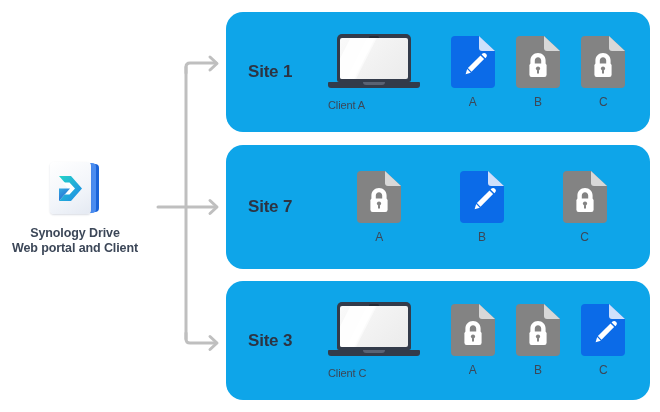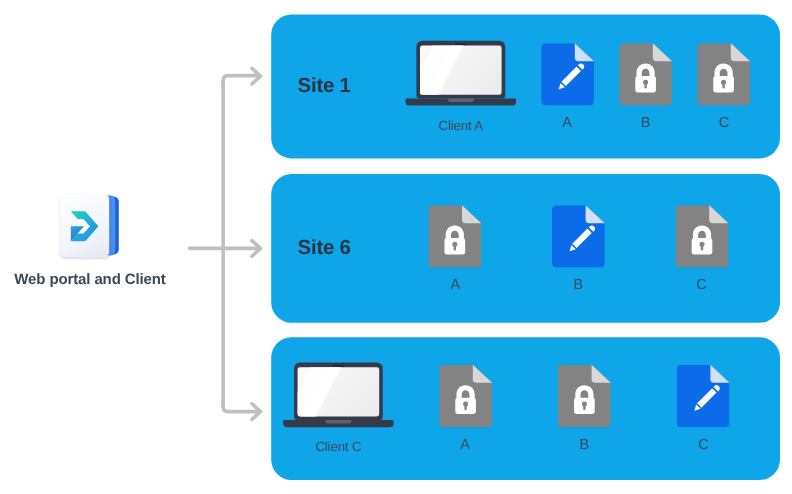--- a/index.html
+++ b/index.html
@@ -107,7 +107,6 @@
     width: 112px;
     display: flex;
     flex-direction: column;
-    align-items: center;
   }
   .laptop {
     position: relative;

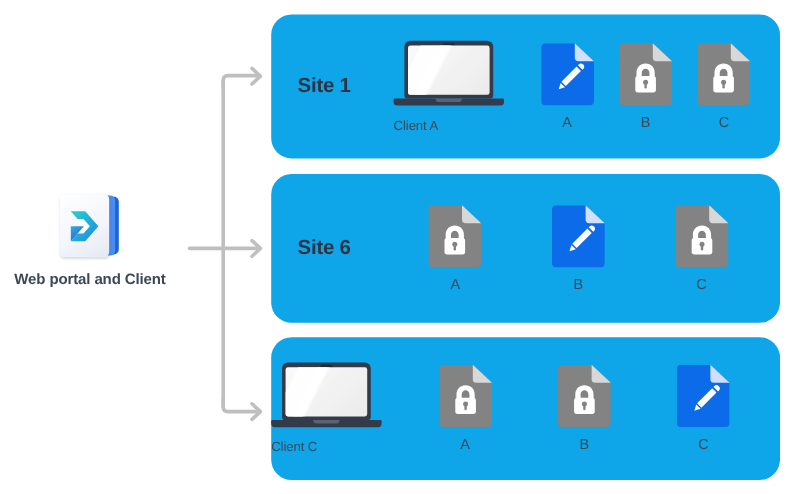--- a/index.html
+++ b/index.html
@@ -304,7 +304,7 @@
 </div>
 
 <div class="site-panel" id="panel-1">
-  <div class="site-label">Site 6</div>
+  <div class="site-label">Site 7</div>
 
 
   <div class="files-row">

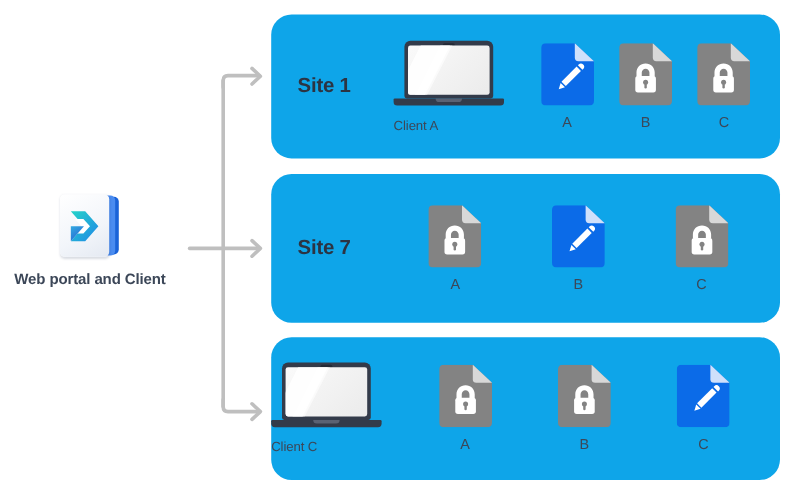--- a/index.html
+++ b/index.html
@@ -222,6 +222,7 @@
   </div>
 
   <div id="source-caption">
+    <div>Synology Drive</div>
     <div>Web portal and Client</div>
   </div>
 </div>

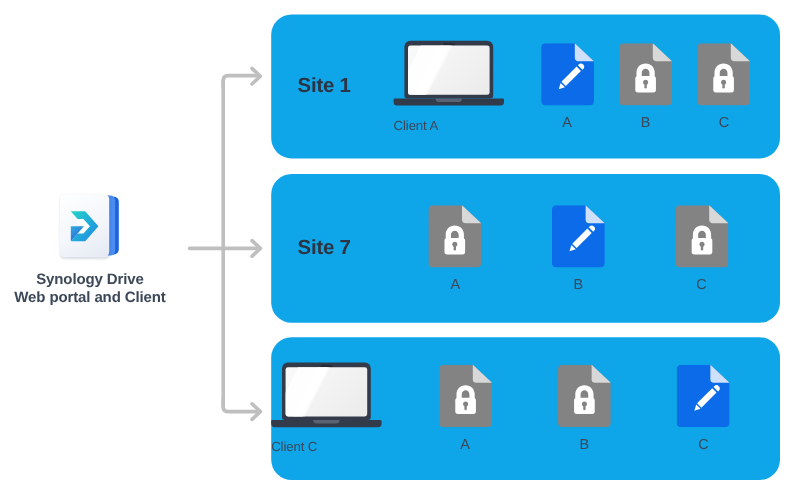--- a/index.html
+++ b/index.html
@@ -353,6 +353,7 @@
 </div>
 
 <div class="site-panel" id="panel-2">
+  <div class="site-label">Site 3</div>
 
   <div class="client-group">
     <div class="laptop">

